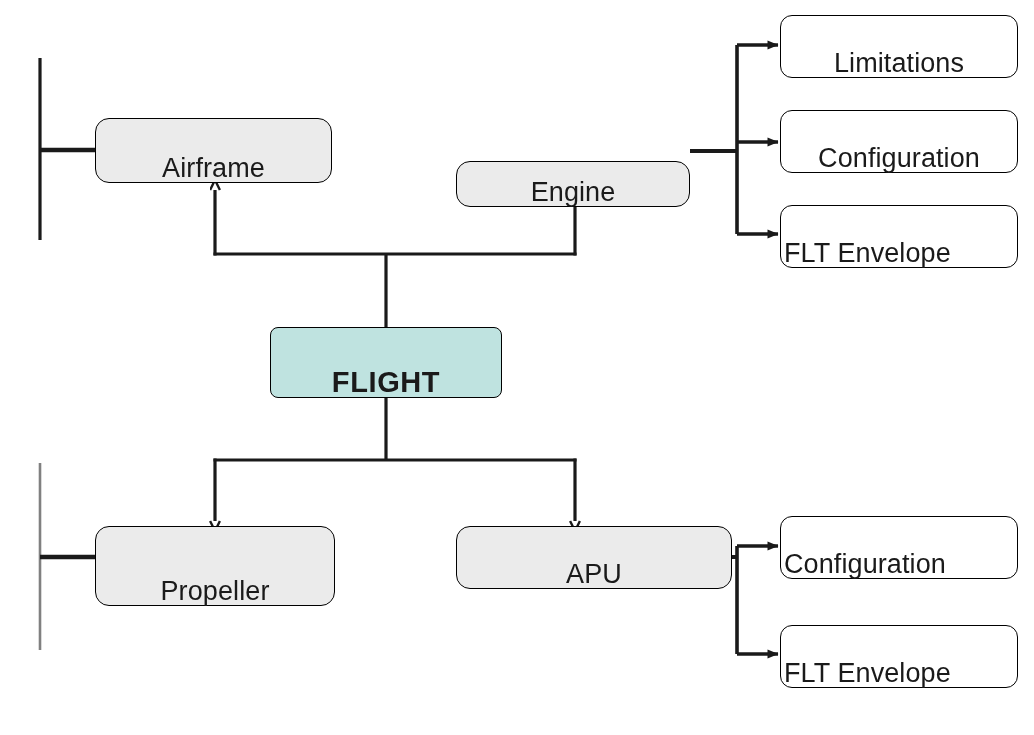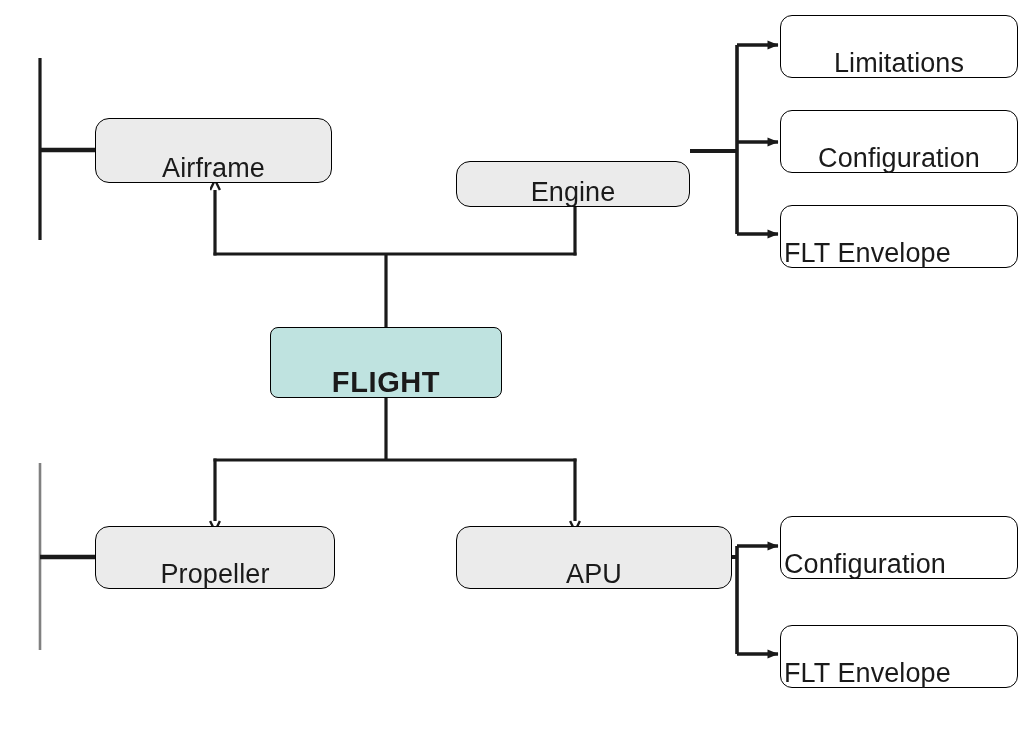--- a/index.html
+++ b/index.html
@@ -63,7 +63,7 @@
   .n-configuration { left: 780px; top: 110px; width: 238px; height: 63px; }
   .n-fltenvelope   { left: 780px; top: 205px; width: 238px; height: 63px; }
   .n-flight        { left: 270px; top: 327px; width: 232px; height: 71px; }
-  .n-propeller     { left: 95px;  top: 526px; width: 240px; height: 63px; }
+  .n-propeller     { left: 95px;  top: 526px; width: 240px; height: 80px; }
   .n-apu           { left: 456px; top: 526px; width: 276px; height: 63px; }
   .n-configuration2{ left: 780px; top: 516px; width: 238px; height: 63px; }
   .n-fltenvelope2  { left: 780px; top: 625px; width: 238px; height: 63px; }

